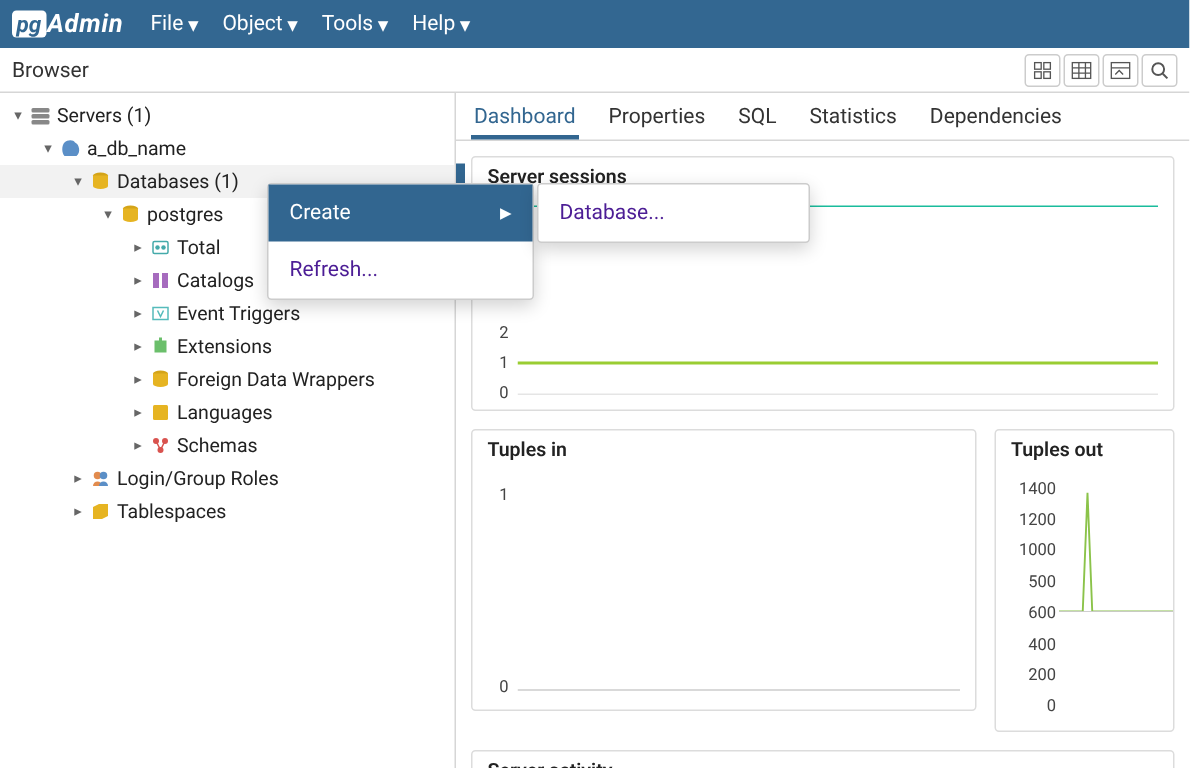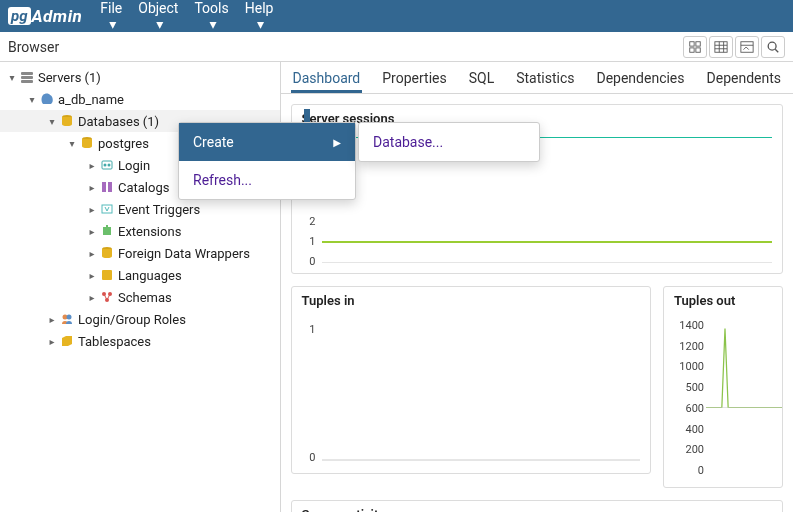--- a/index.html
+++ b/index.html
@@ -10,7 +10,7 @@
 .logo { display: flex; align-items: center; margin-right: 18px; }
 .logo-badge { background: #fff; color: #336791; border-radius: 3px; padding: 0 3px; font-style: italic; font-weight: 700; font-size: 15px; margin-right: 1px; text-align: center; }
 .logo-rest { font-style: italic; font-weight: 700; font-size: 17px; color: #fff; letter-spacing: 0.5px; }
-.menu-item { display: flex; align-items: center; margin-right: 16px; font-size: 14px; cursor: pointer; flex-direction: column; }
+.menu-item { display: flex; align-items: center; margin-right: 16px; font-size: 14px; cursor: pointer; }
 .menu-item .chev { margin-left: 3px; }
 
 

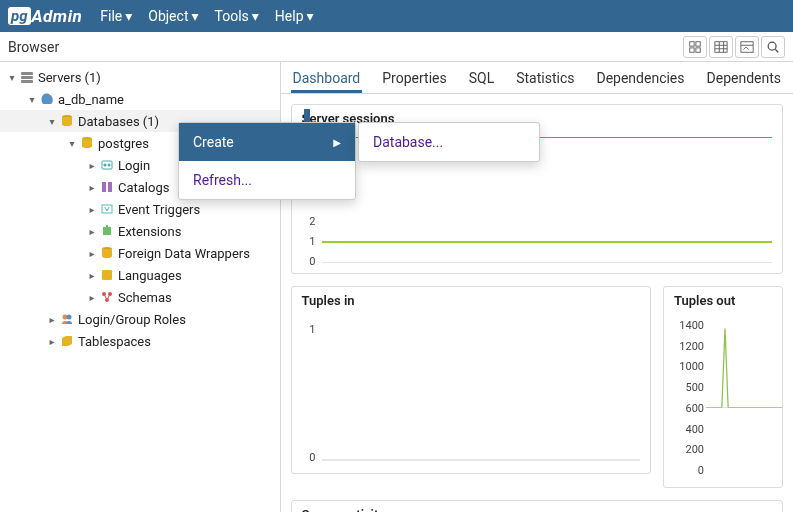--- a/index.html
+++ b/index.html
@@ -273,7 +273,6 @@
       <div class="tab">SQL</div>
       <div class="tab">Statistics</div>
       <div class="tab">Dependencies</div>
-      <div class="tab">Dependents</div>
     </div>
 
     <div class="dash">

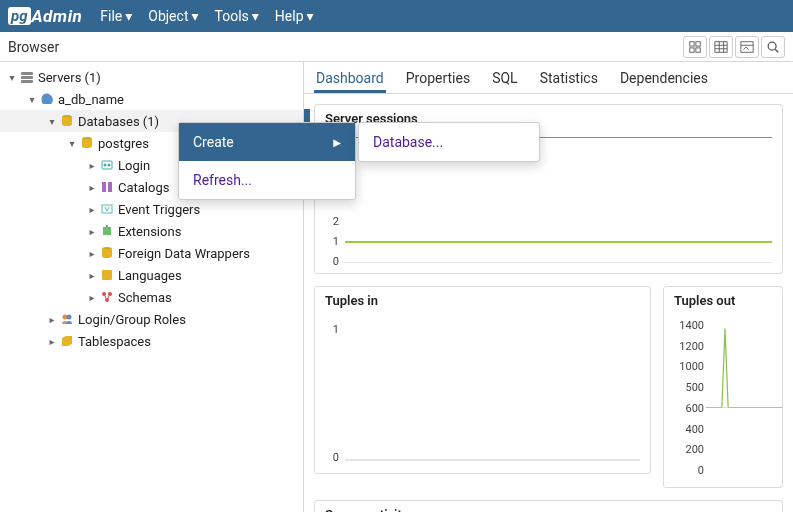--- a/index.html
+++ b/index.html
@@ -179,7 +179,7 @@
             <circle cx="9" cy="7" r="1.5" fill="#4aa"></circle>
           </svg>
         </span>
-        <span class="label">Login</span>
+        <span class="label">Total</span>
       </div>
     <div class="tree-row ind-5">
         <span class="arrow">▸</span>

